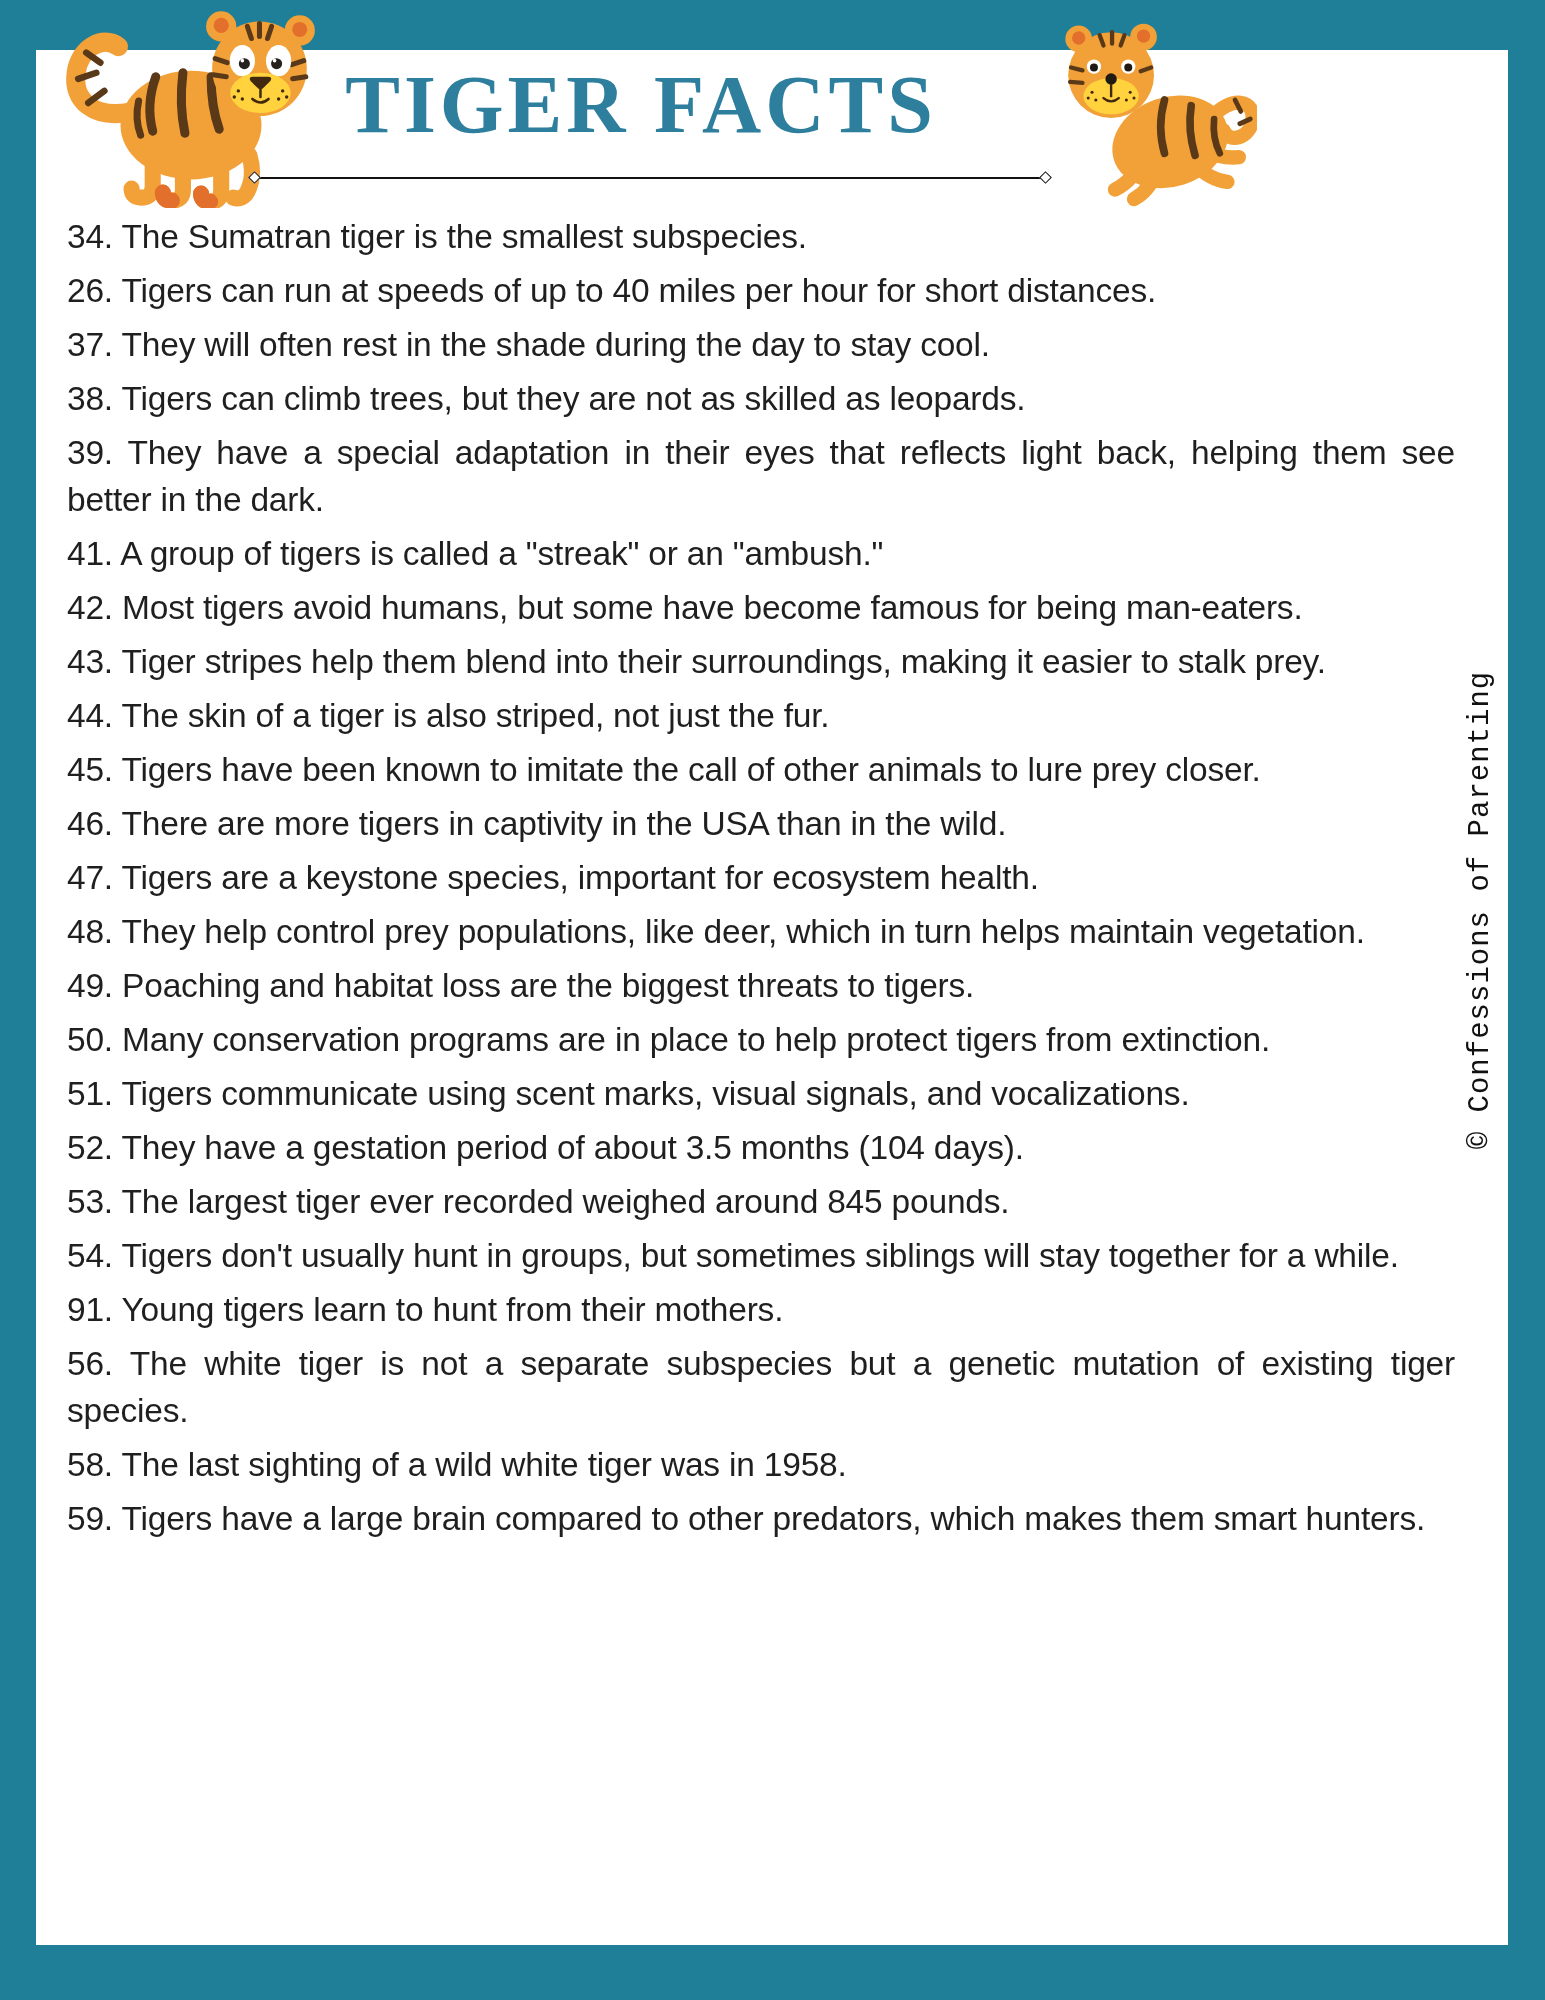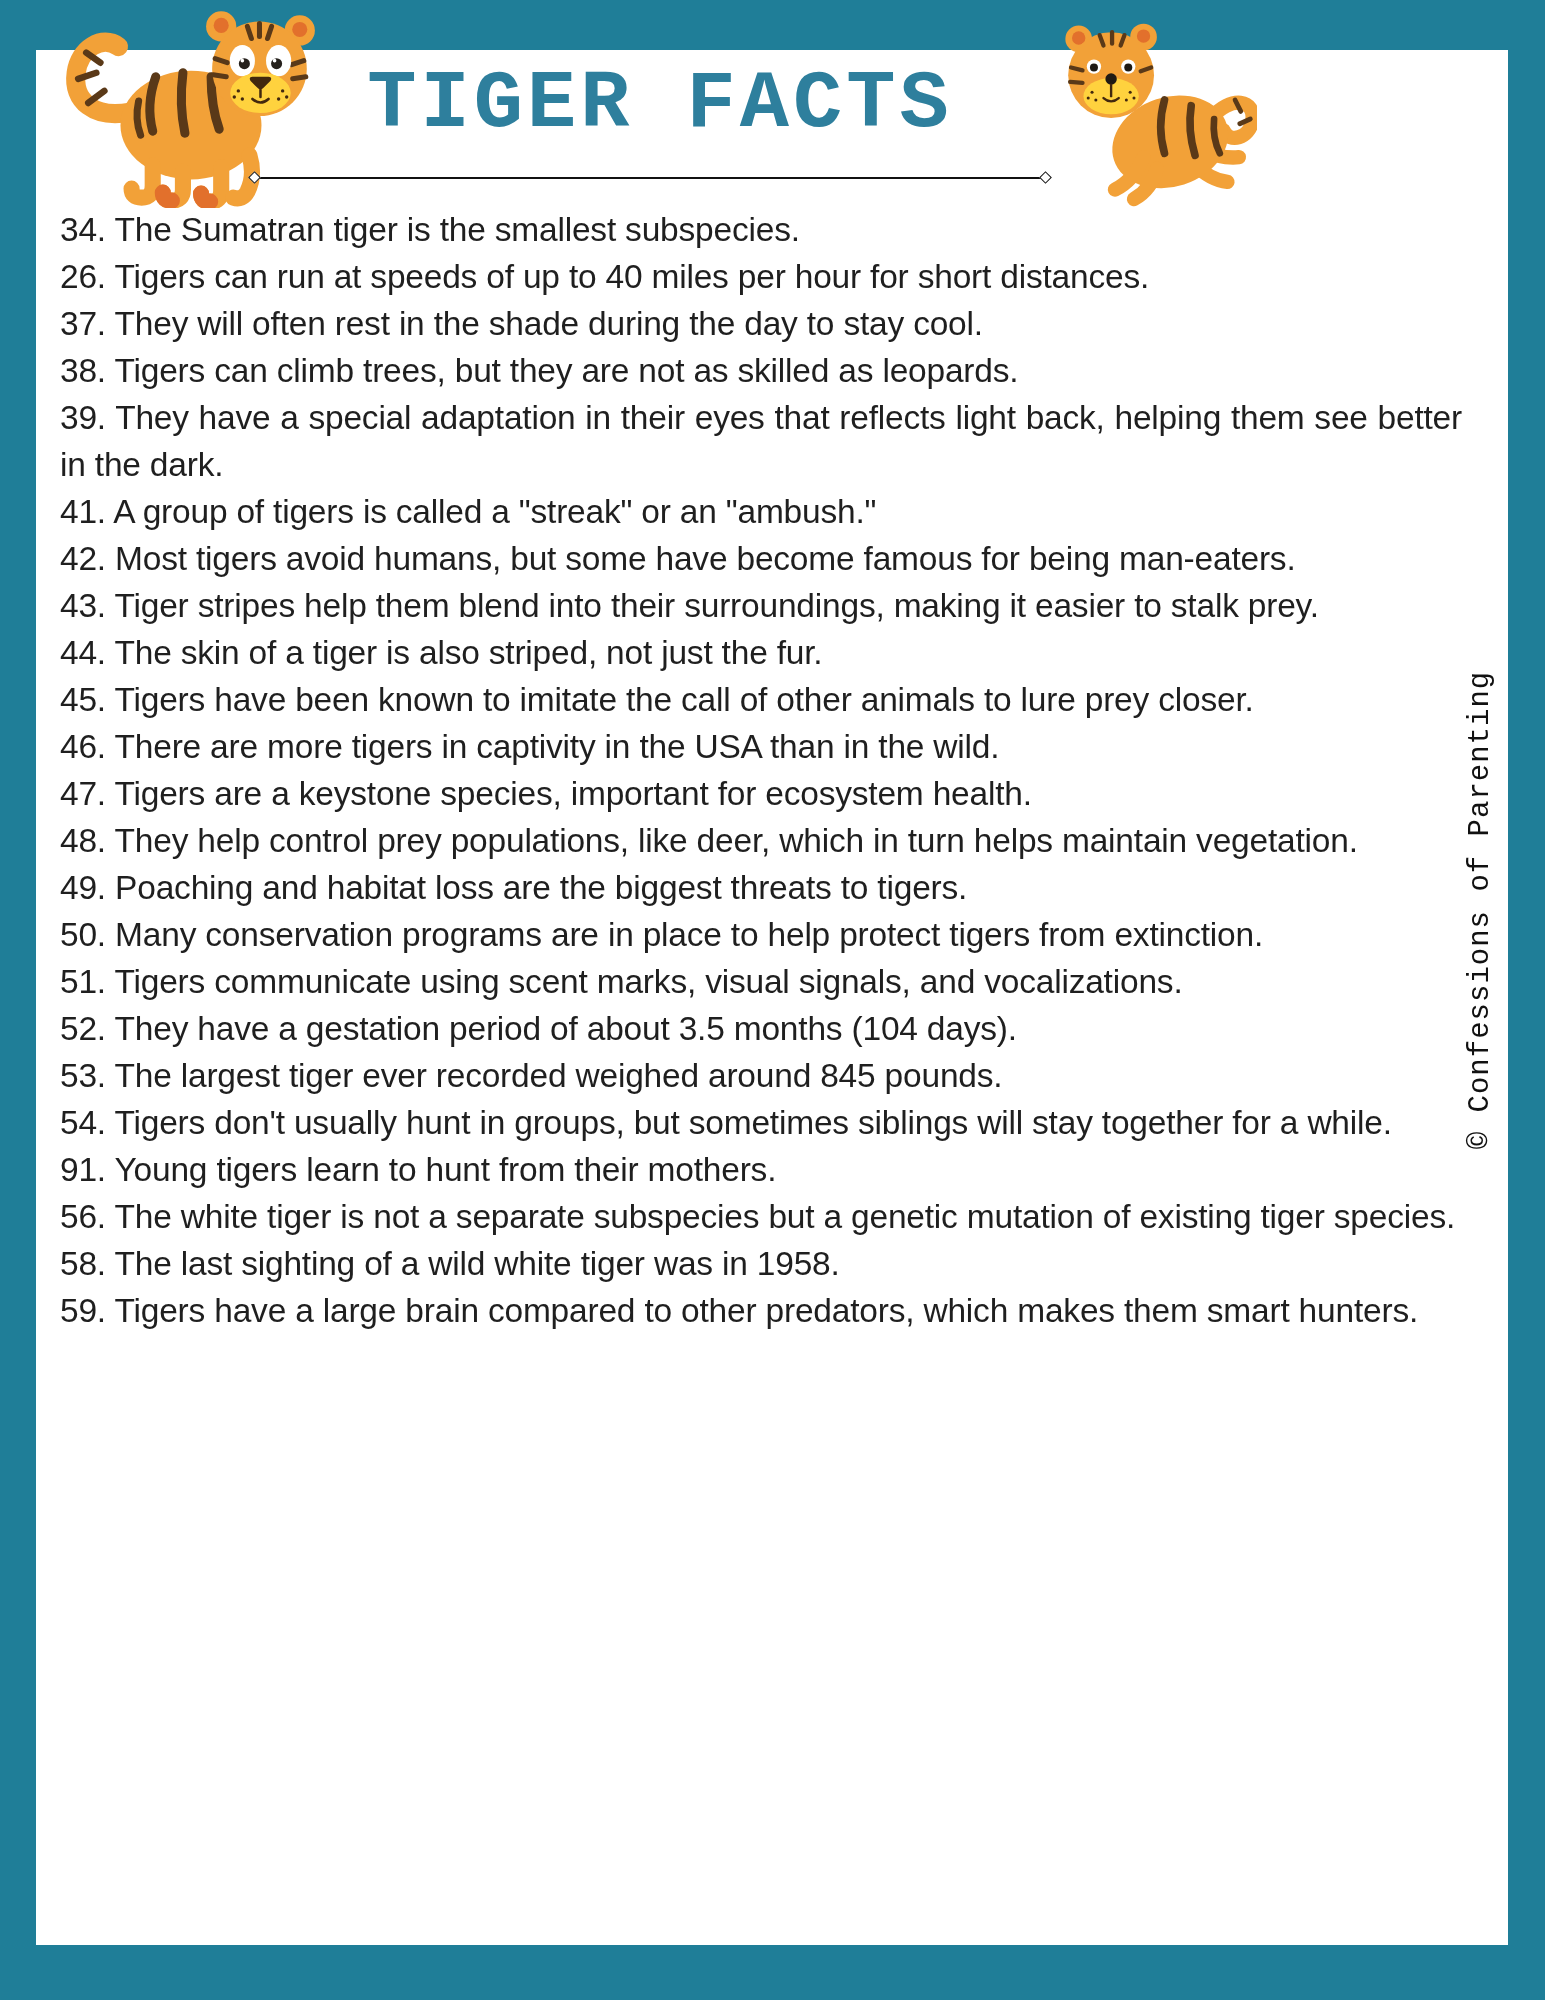--- a/index.html
+++ b/index.html
@@ -28,9 +28,9 @@
   }
   .title{
     position:absolute;
-    left:265px;top:64px;width:790px;
+    left:246px;top:64px;width:790px;
     text-align:center;
-    font-family:Liberation Mono, monospace;
+    font-family:Liberation Serif, serif;
     font-weight:700;
     font-size:82px;
     line-height:82px;

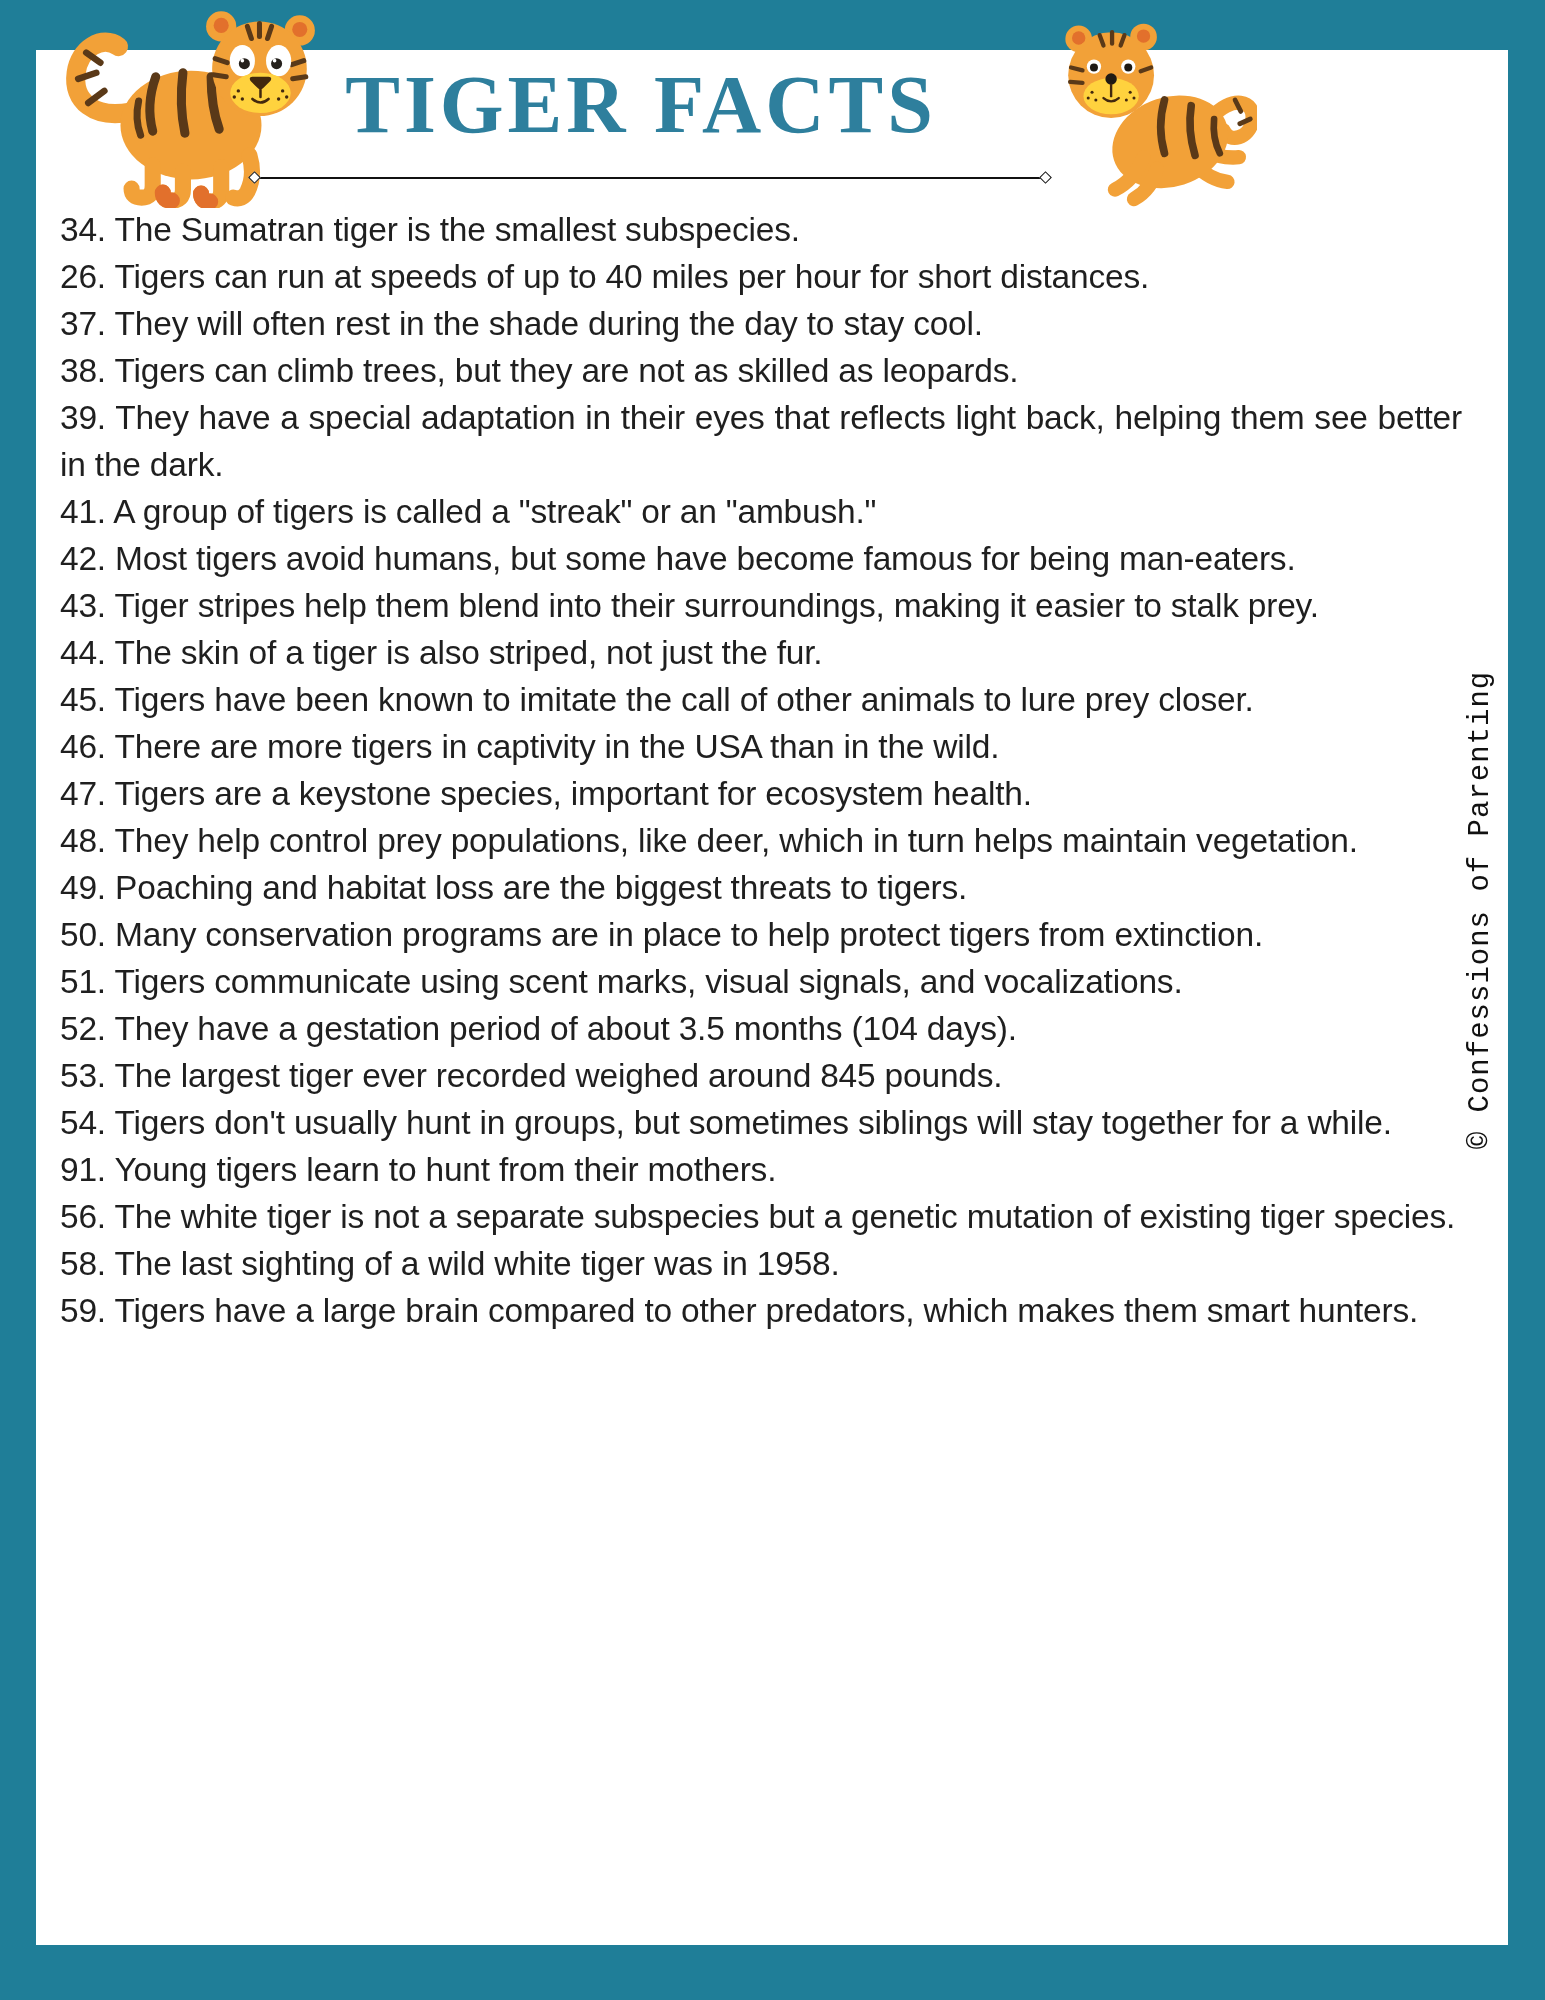--- a/index.html
+++ b/index.html
@@ -60,7 +60,7 @@
     text-align:justify;
     letter-spacing:-0.2px;
   }
-  .fact{margin:0;}
+  .fact{margin:7px;}
   .tiger{position:absolute;}
   .tiger-left{left:52px;top:6px;width:282px;height:202px;}
   .tiger-right{left:1052px;top:12px;width:205px;height:215px;}

